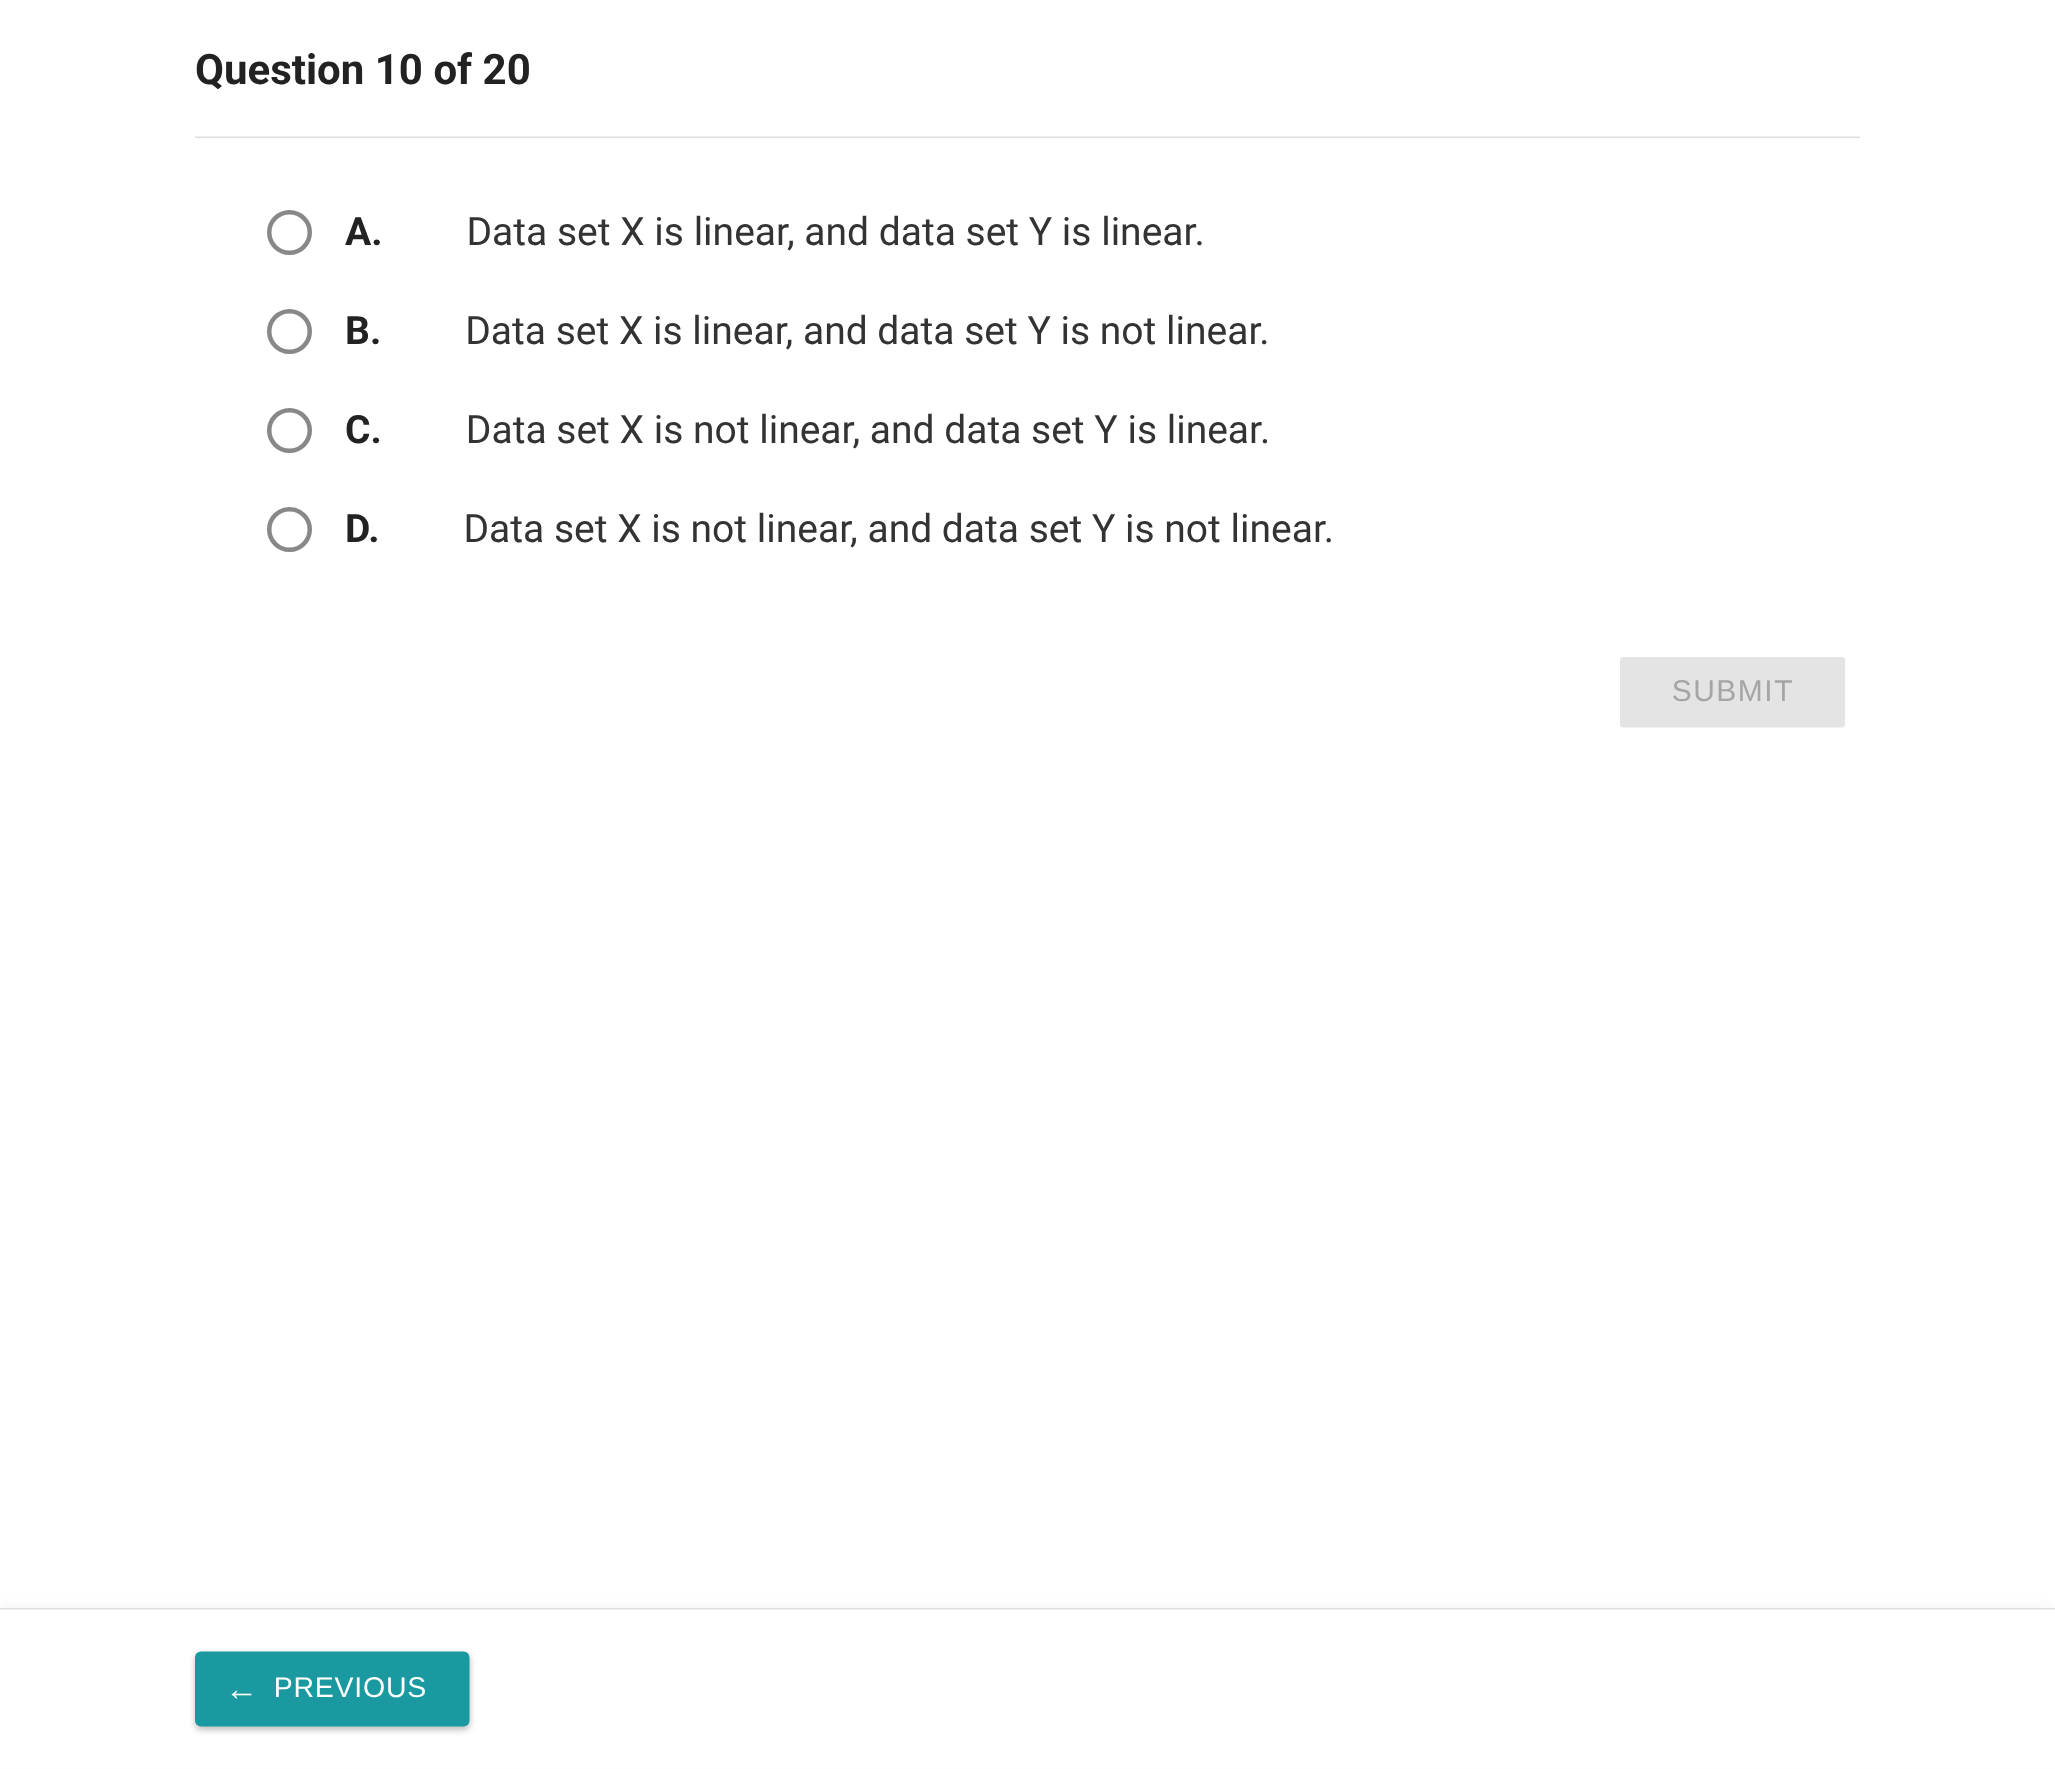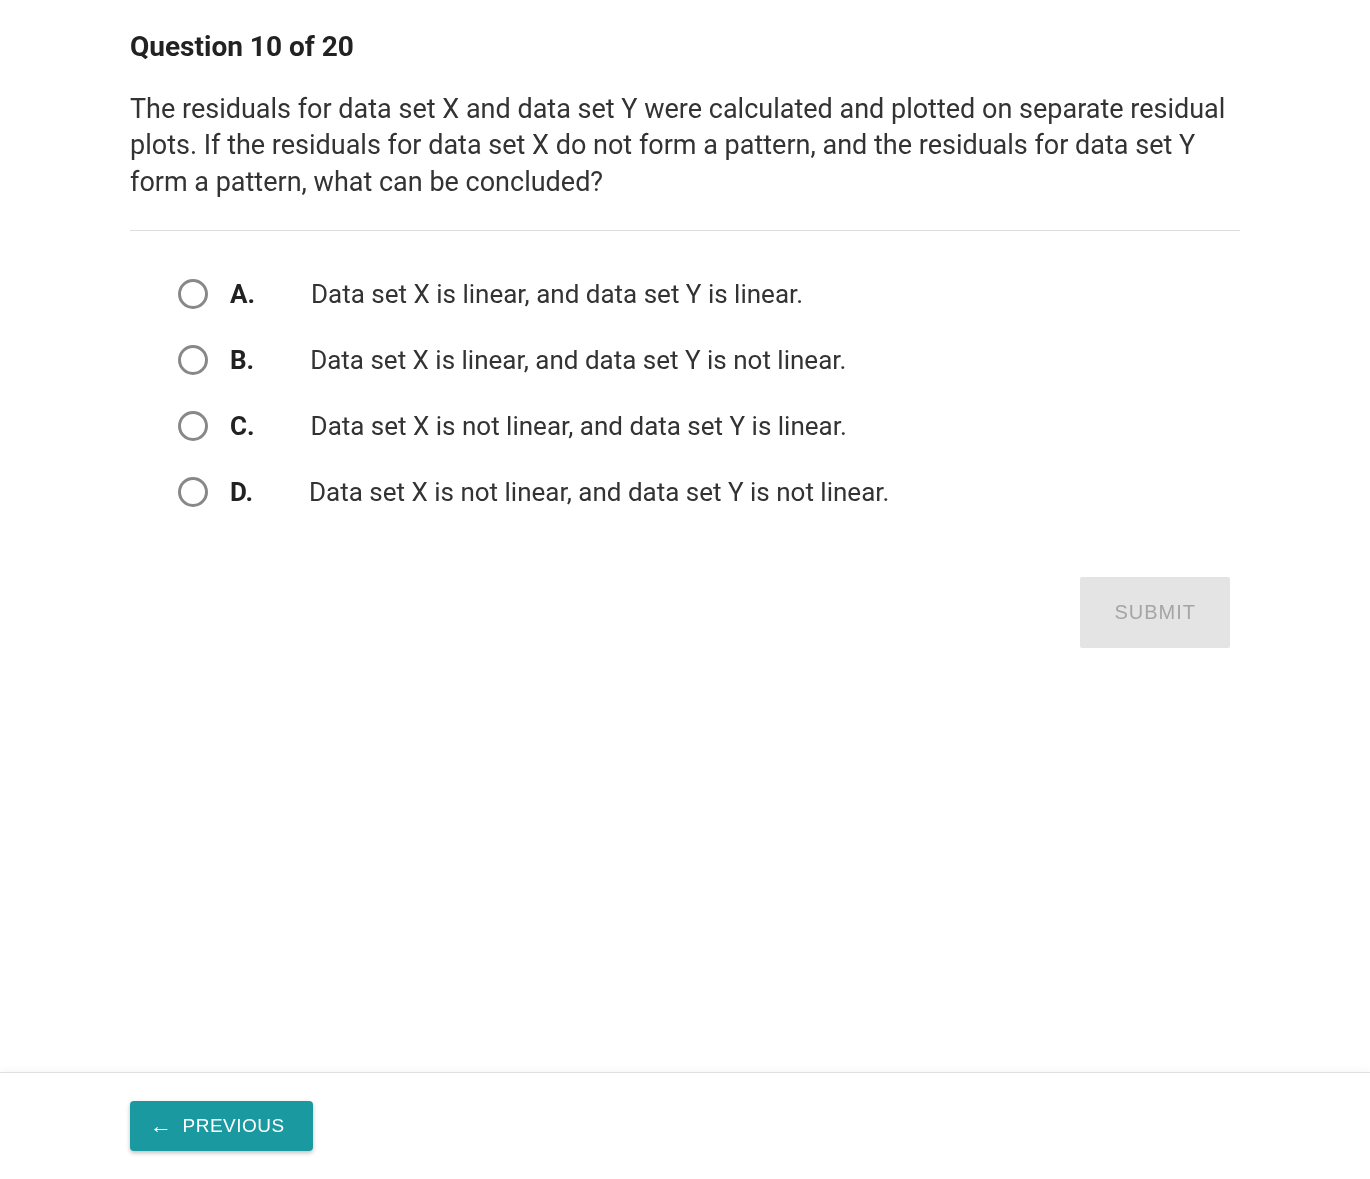--- a/index.html
+++ b/index.html
@@ -116,7 +116,6 @@
 
 <div class="container">
   <h1 class="question-header">Question 10 of 20</h1>
-  <p class="question-text">The residuals for data set X and data set Y were calculated and plotted on separate residual plots. If the residuals for data set X do not form a pattern, and the residuals for data set Y form a pattern, what can be concluded?</p>
   <hr class="divider">
 
   <div class="options">

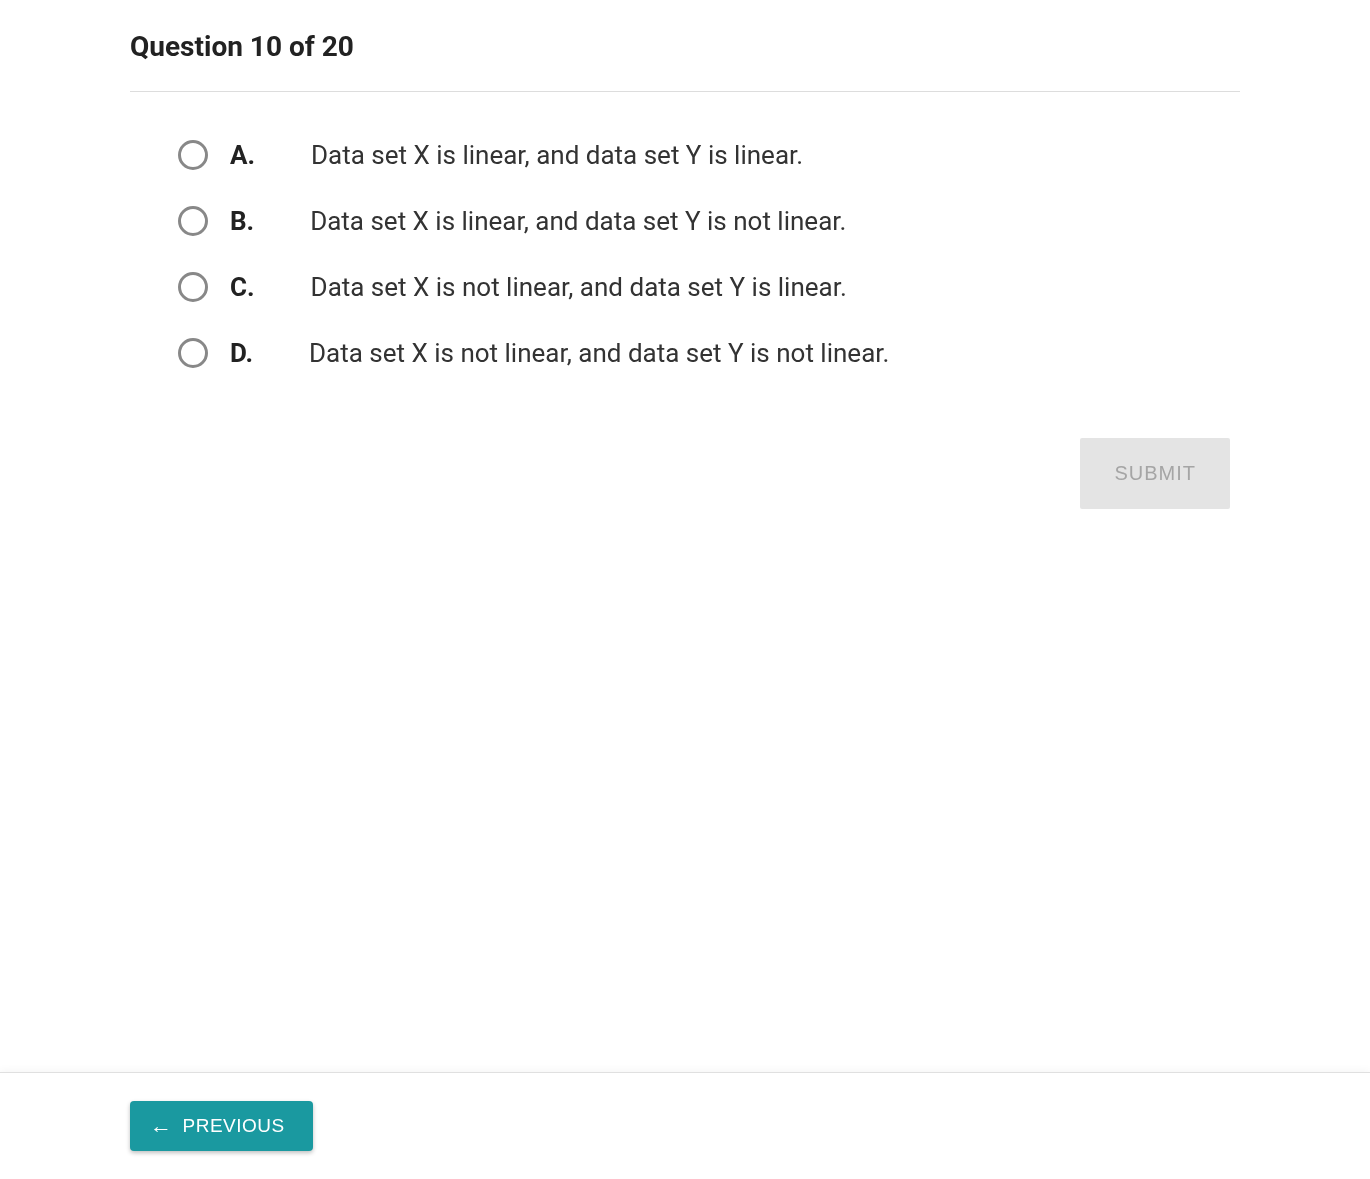--- a/index.html
+++ b/index.html
@@ -73,7 +73,7 @@
       background: #e4e4e4;
       color: #a5a5a5;
       border: none;
-      padding: 24px 34px;
+      padding: 12px 34px;
       font-size: 20px;
       letter-spacing: 1px;
       font-weight: 500;

